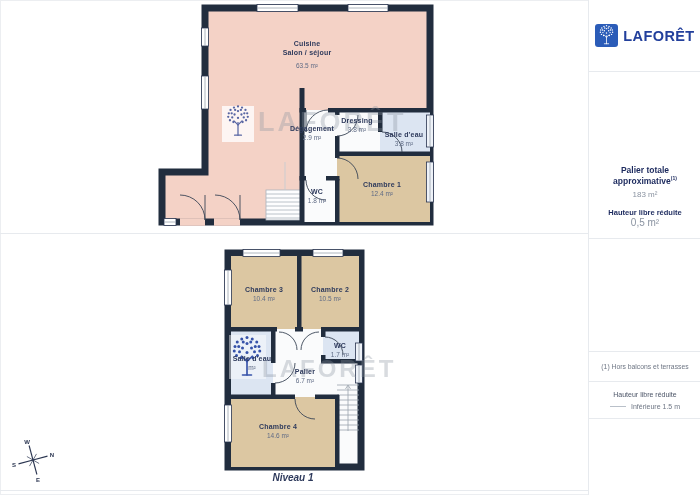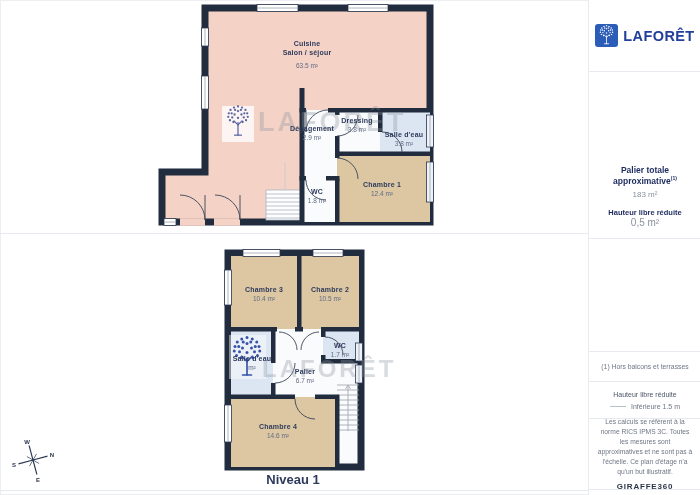--- a/index.html
+++ b/index.html
@@ -18,7 +18,7 @@
 
   .wm-text{position:absolute;font-weight:bold;color:rgba(138,146,158,0.33);
            letter-spacing:3px;white-space:nowrap;z-index:4;pointer-events:none;}
-  .level-label{position:absolute;transform:translateX(-50%);font-size:13px;font-weight:bold;color:#2e3a5c;z-index:5;}
+  .level-label{position:absolute;transform:translateX(-50%);font-size:10px;font-weight:bold;color:#2e3a5c;z-index:5;font-style:italic;}
 
   .sidebar{position:absolute;left:588px;top:0;width:112px;height:495px;border-left:1px solid #e7eaee;background:#fff;}
   .sb-cell{box-sizing:border-box;border-bottom:1px solid #e7eaee;display:flex;flex-direction:column;align-items:center;}

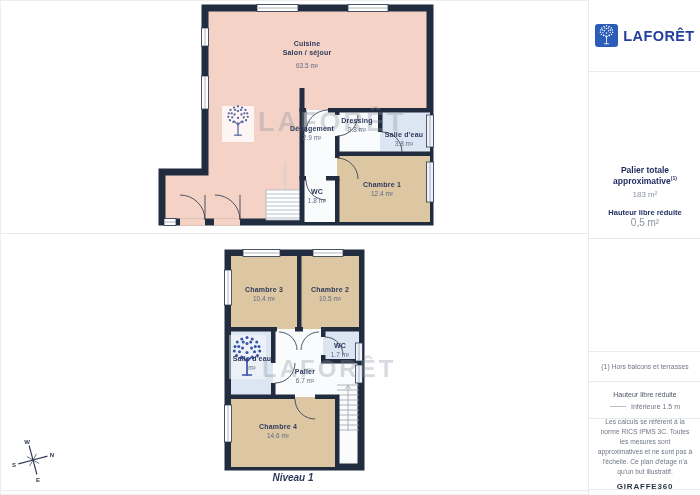--- a/index.html
+++ b/index.html
@@ -344,12 +344,6 @@
       </div>
     </div>
 
-    <div class="sb-cell sb-disclaimer">
-      <div class="disclaimer-text">Les calculs se réfèrent à la norme RICS IPMS 3C. Toutes les mesures sont approximatives et ne sont pas à l'échelle. Ce plan d'étage n'a qu'un but illustratif.</div>
-      <div class="brand-footer">
-        <span class="bf1">GIRAFFE</span><span class="bf2">360</span>
-      </div>
-    </div>
   </div>
 
 </div>

